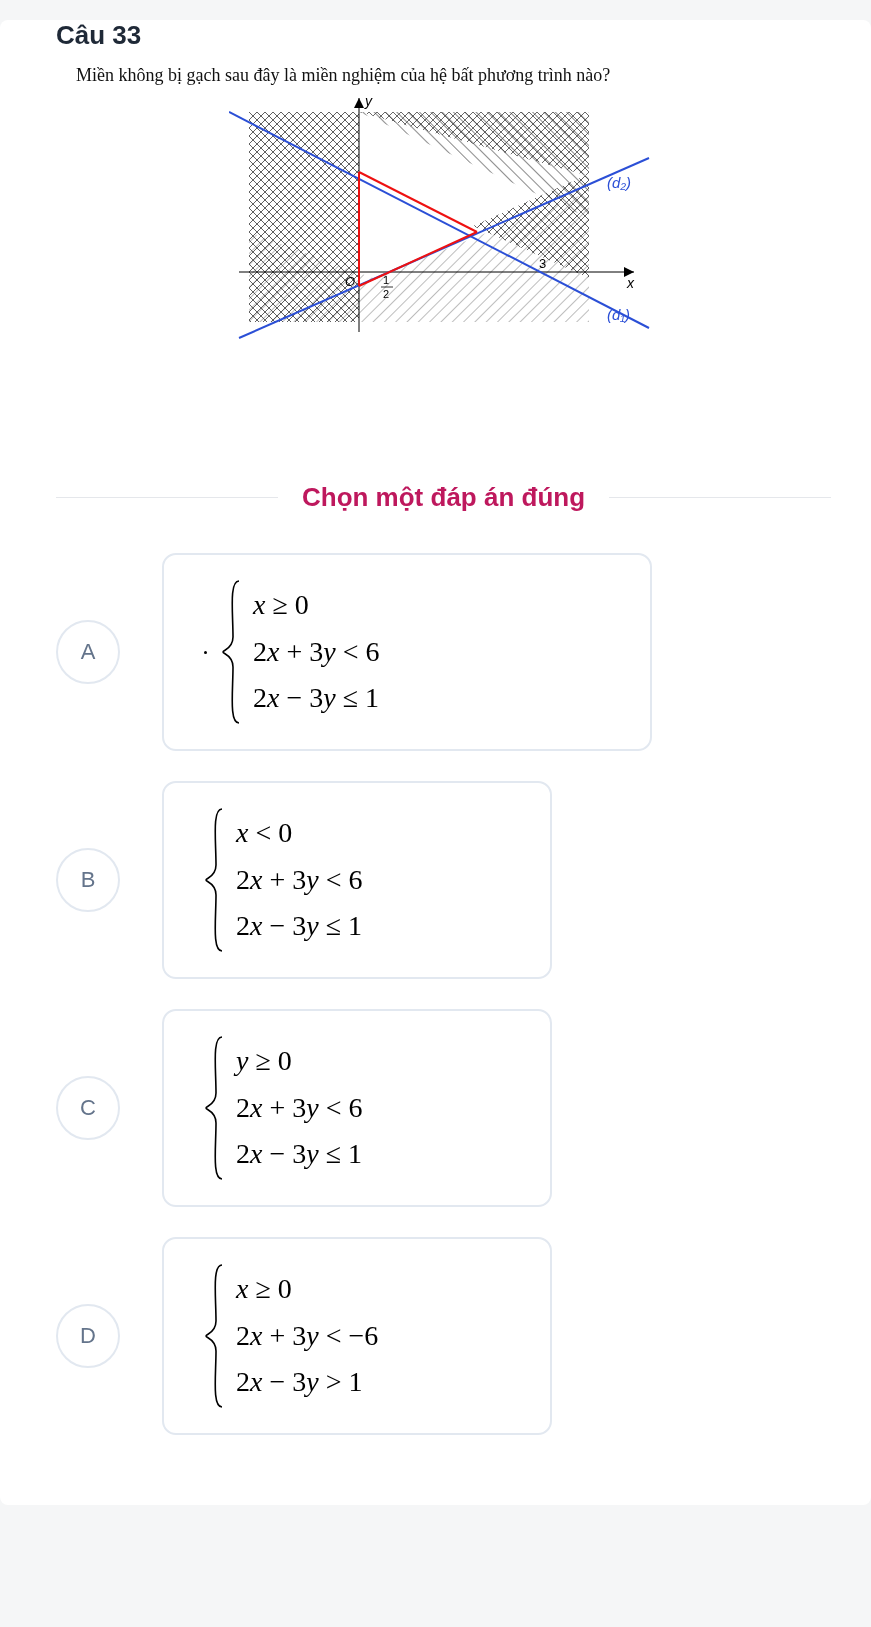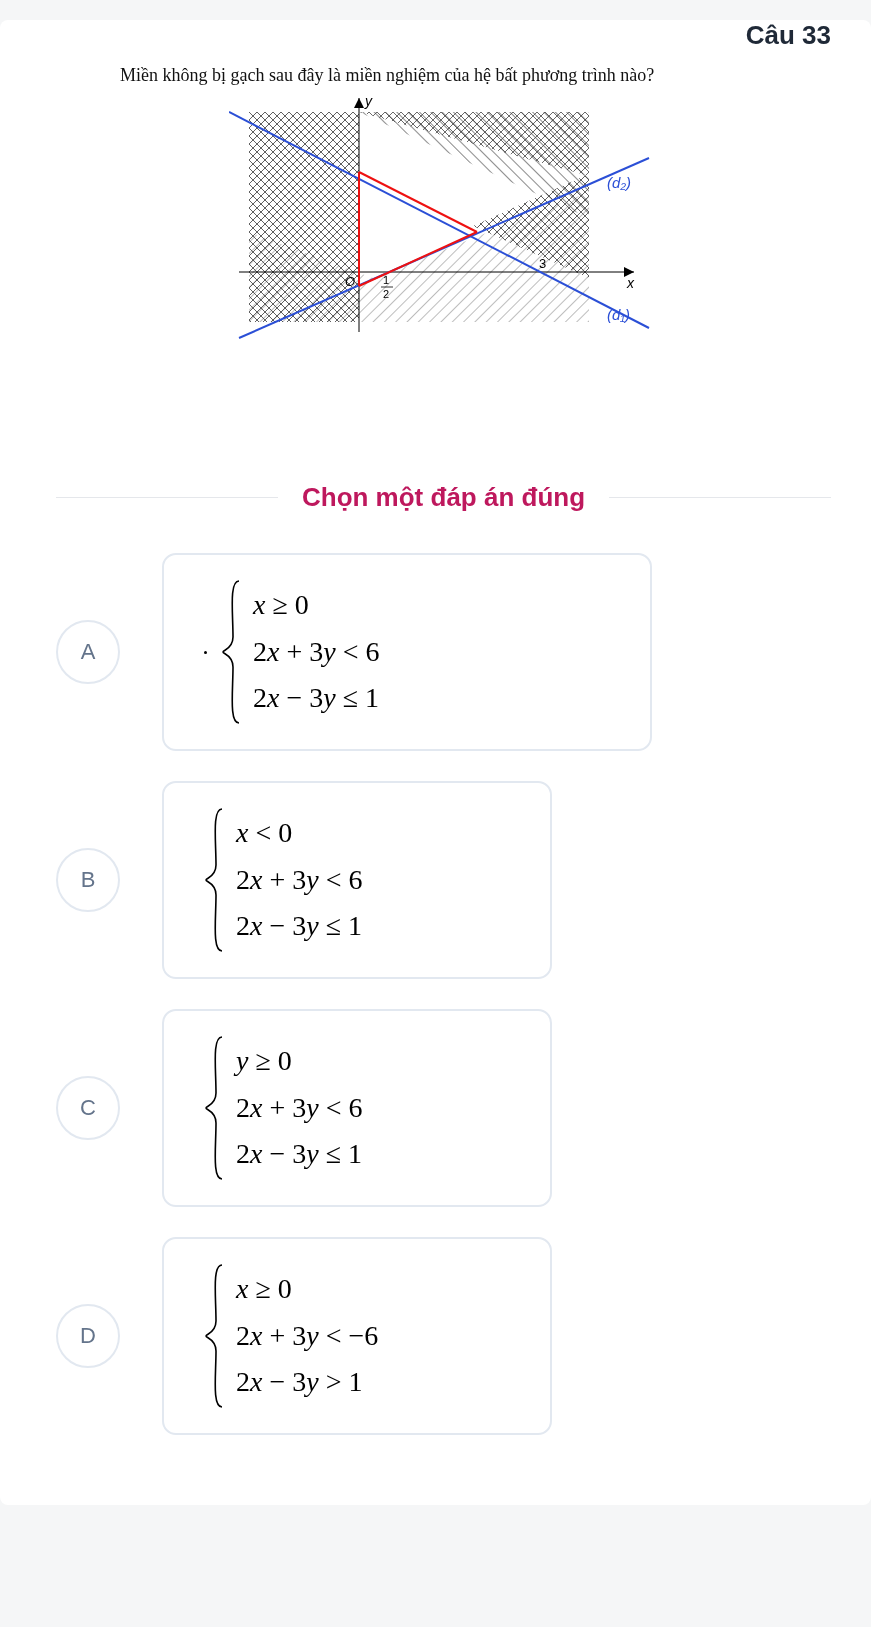--- a/index.html
+++ b/index.html
@@ -22,7 +22,6 @@
     font-weight: 700;
     color: #1f2937;
     margin-bottom: 14px;
-    text-align: right;
   }
   .q-text {
     font-size: 18px;

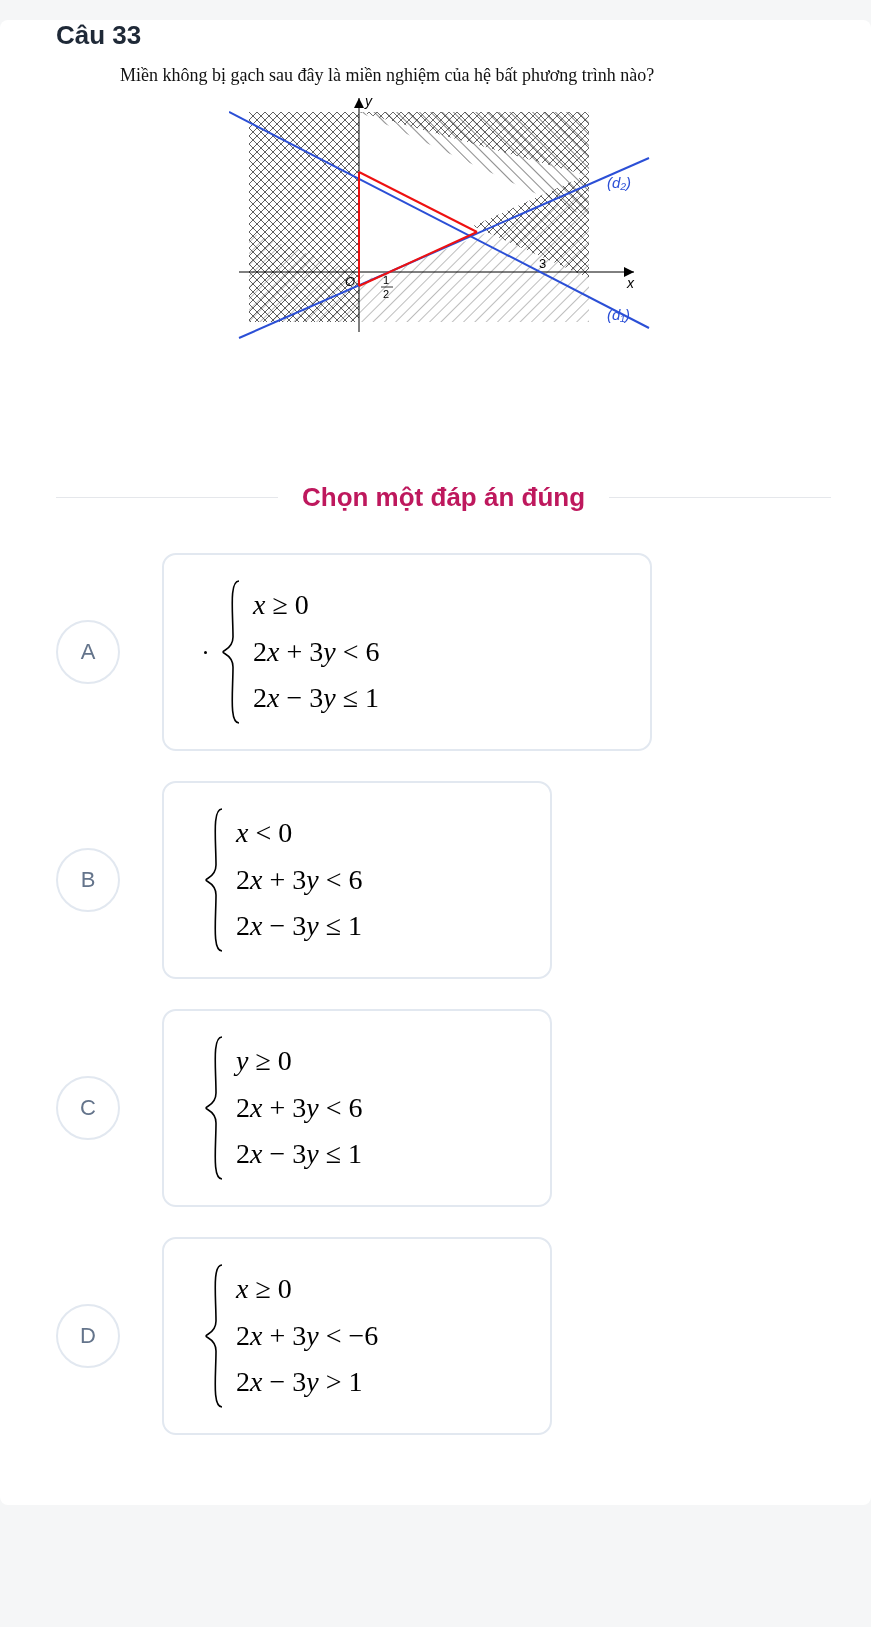--- a/index.html
+++ b/index.html
@@ -27,7 +27,7 @@
     font-size: 18px;
     color: #111;
     font-family: "Times New Roman", serif;
-    margin-left: 64px;
+    margin-left: 20px;
     margin-bottom: 6px;
   }
   .figure-wrap {

